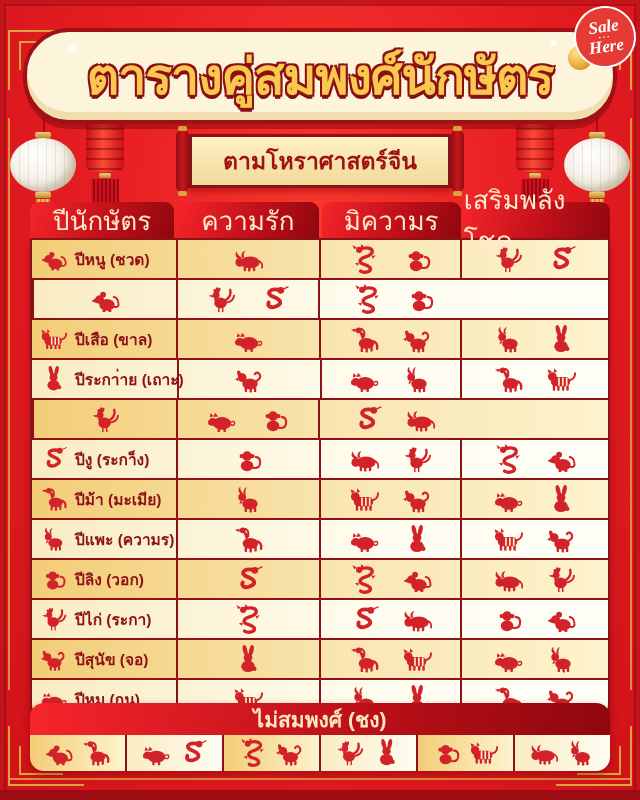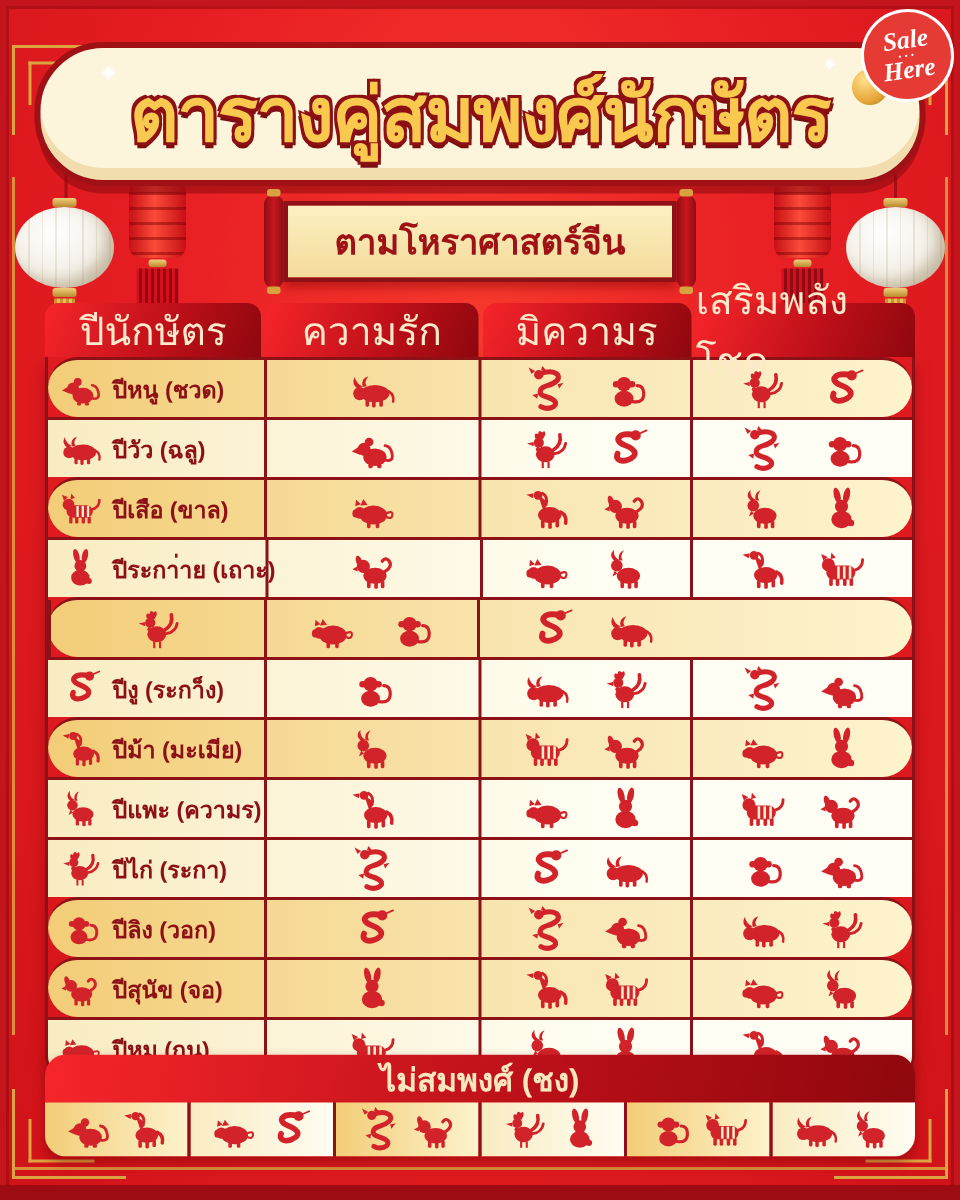--- a/index.html
+++ b/index.html
@@ -77,7 +77,7 @@
     box-shadow:0 5px 10px rgba(110,0,0,.4);}
   .row{display:flex;height:38px;border-top:2px solid #8e1117;}
   .row:first-child{border-top:2px solid #8e1117;}
-  .row.odd{background:linear-gradient(90deg,#f3cd77 0%,#f9e6b2 55%,#fdf3cd 100%);border-radius:20px;}
+  .row.odd{background:linear-gradient(90deg,#f3cd77 0%,#f9e6b2 55%,#fdf3cd 100%);}
   .row.even{background:linear-gradient(90deg,#f9ecc2 0%,#fffdf0 60%,#fffef6 100%);}
   .c{display:flex;align-items:center;justify-content:center;}
   .c1{width:145px;justify-content:flex-start;padding-left:8px;gap:7px;box-sizing:border-box;}

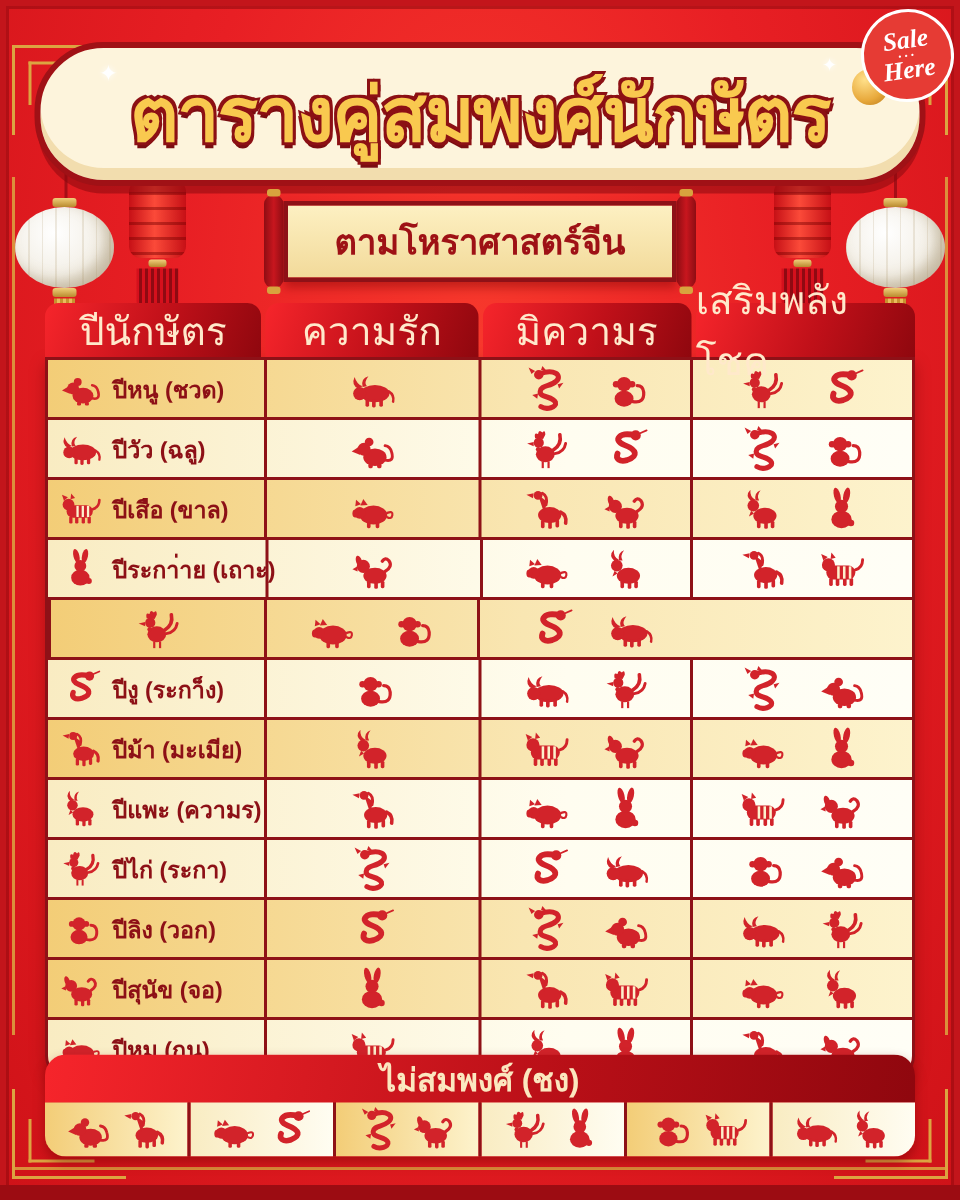--- a/index.html
+++ b/index.html
@@ -346,14 +346,6 @@
             </div>
           </div>
           <div class="row even">
-            <div class="c c1">
-              <span class="ic" style="width: 28px; height: 28px;">
-                <svg viewBox="0 0 64 64" aria-hidden="true">
-                  <use href="#zo-ox"></use>
-                </svg>
-              </span>
-              <span class="ylab">ปีวัว (ฉลู)</span>
-            </div>
             <div class="c c2">
               <span class="ic" style="width: 31px; height: 31px;">
                 <svg viewBox="0 0 64 64" aria-hidden="true">

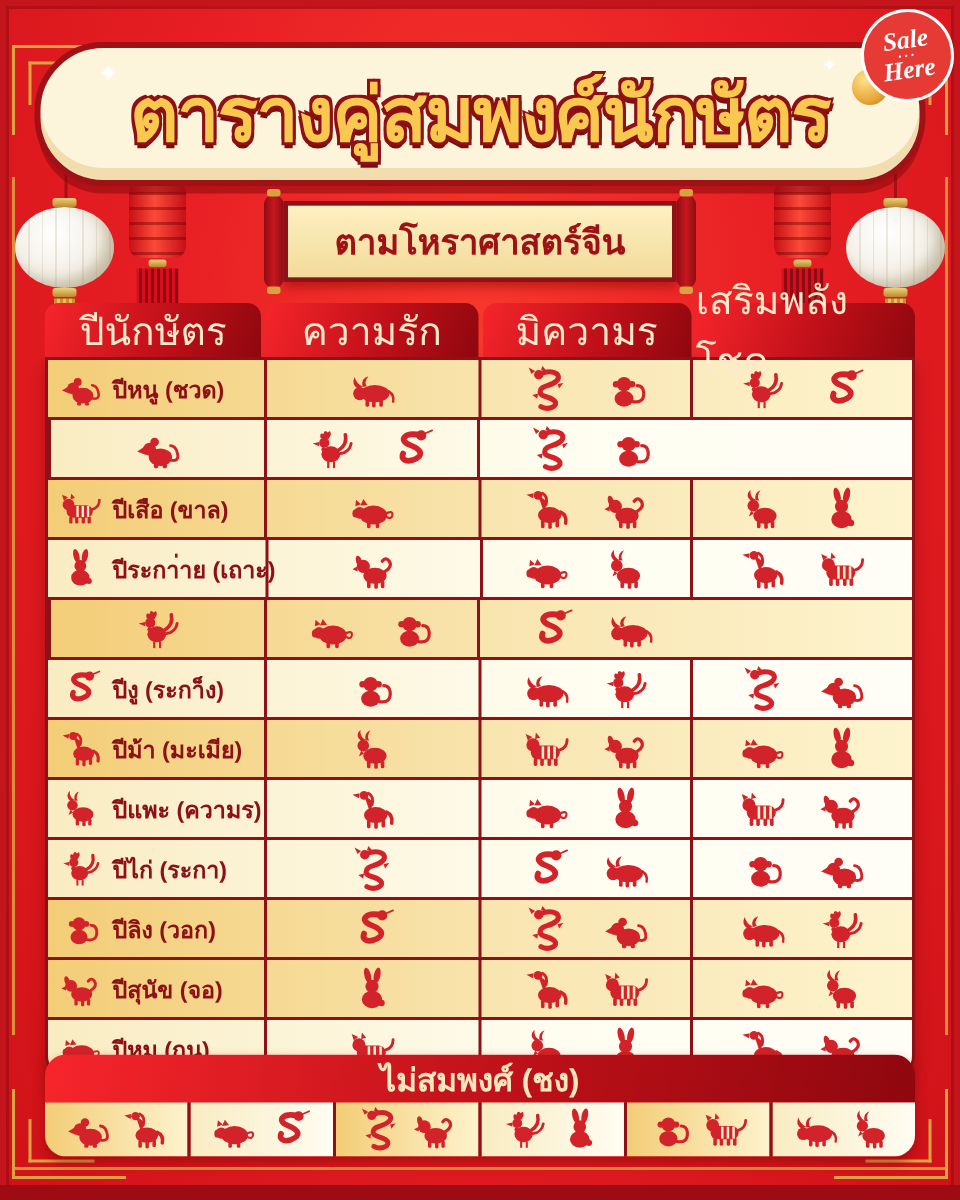--- a/index.html
+++ b/index.html
@@ -616,6 +616,47 @@
               </span>
             </div>
           </div>
+          <div class="row odd">
+            <div class="c c1">
+              <span class="ic" style="width: 28px; height: 28px;">
+                <svg viewBox="0 0 64 64" aria-hidden="true">
+                  <use href="#zo-monkey"></use>
+                </svg>
+              </span>
+              <span class="ylab">ปีลิง (วอก)</span>
+            </div>
+            <div class="c c2">
+              <span class="ic" style="width: 31px; height: 31px;">
+                <svg viewBox="0 0 64 64" aria-hidden="true">
+                  <use href="#zo-snake"></use>
+                </svg>
+              </span>
+            </div>
+            <div class="c c3">
+              <span class="ic" style="width: 31px; height: 31px;">
+                <svg viewBox="0 0 64 64" aria-hidden="true">
+                  <use href="#zo-dragon"></use>
+                </svg>
+              </span>
+              <span class="ic" style="width: 31px; height: 31px;">
+                <svg viewBox="0 0 64 64" aria-hidden="true">
+                  <use href="#zo-rat"></use>
+                </svg>
+              </span>
+            </div>
+            <div class="c c4">
+              <span class="ic" style="width: 31px; height: 31px;">
+                <svg viewBox="0 0 64 64" aria-hidden="true">
+                  <use href="#zo-ox"></use>
+                </svg>
+              </span>
+              <span class="ic" style="width: 31px; height: 31px;">
+                <svg viewBox="0 0 64 64" aria-hidden="true">
+                  <use href="#zo-rooster"></use>
+                </svg>
+              </span>
+            </div>
+          </div>
           <div class="row even">
             <div class="c c1">
               <span class="ic" style="width: 28px; height: 28px;">
@@ -653,47 +694,6 @@
               <span class="ic" style="width: 31px; height: 31px;">
                 <svg viewBox="0 0 64 64" aria-hidden="true">
                   <use href="#zo-rat"></use>
-                </svg>
-              </span>
-            </div>
-          </div>
-          <div class="row odd">
-            <div class="c c1">
-              <span class="ic" style="width: 28px; height: 28px;">
-                <svg viewBox="0 0 64 64" aria-hidden="true">
-                  <use href="#zo-monkey"></use>
-                </svg>
-              </span>
-              <span class="ylab">ปีลิง (วอก)</span>
-            </div>
-            <div class="c c2">
-              <span class="ic" style="width: 31px; height: 31px;">
-                <svg viewBox="0 0 64 64" aria-hidden="true">
-                  <use href="#zo-snake"></use>
-                </svg>
-              </span>
-            </div>
-            <div class="c c3">
-              <span class="ic" style="width: 31px; height: 31px;">
-                <svg viewBox="0 0 64 64" aria-hidden="true">
-                  <use href="#zo-dragon"></use>
-                </svg>
-              </span>
-              <span class="ic" style="width: 31px; height: 31px;">
-                <svg viewBox="0 0 64 64" aria-hidden="true">
-                  <use href="#zo-rat"></use>
-                </svg>
-              </span>
-            </div>
-            <div class="c c4">
-              <span class="ic" style="width: 31px; height: 31px;">
-                <svg viewBox="0 0 64 64" aria-hidden="true">
-                  <use href="#zo-ox"></use>
-                </svg>
-              </span>
-              <span class="ic" style="width: 31px; height: 31px;">
-                <svg viewBox="0 0 64 64" aria-hidden="true">
-                  <use href="#zo-rooster"></use>
                 </svg>
               </span>
             </div>

